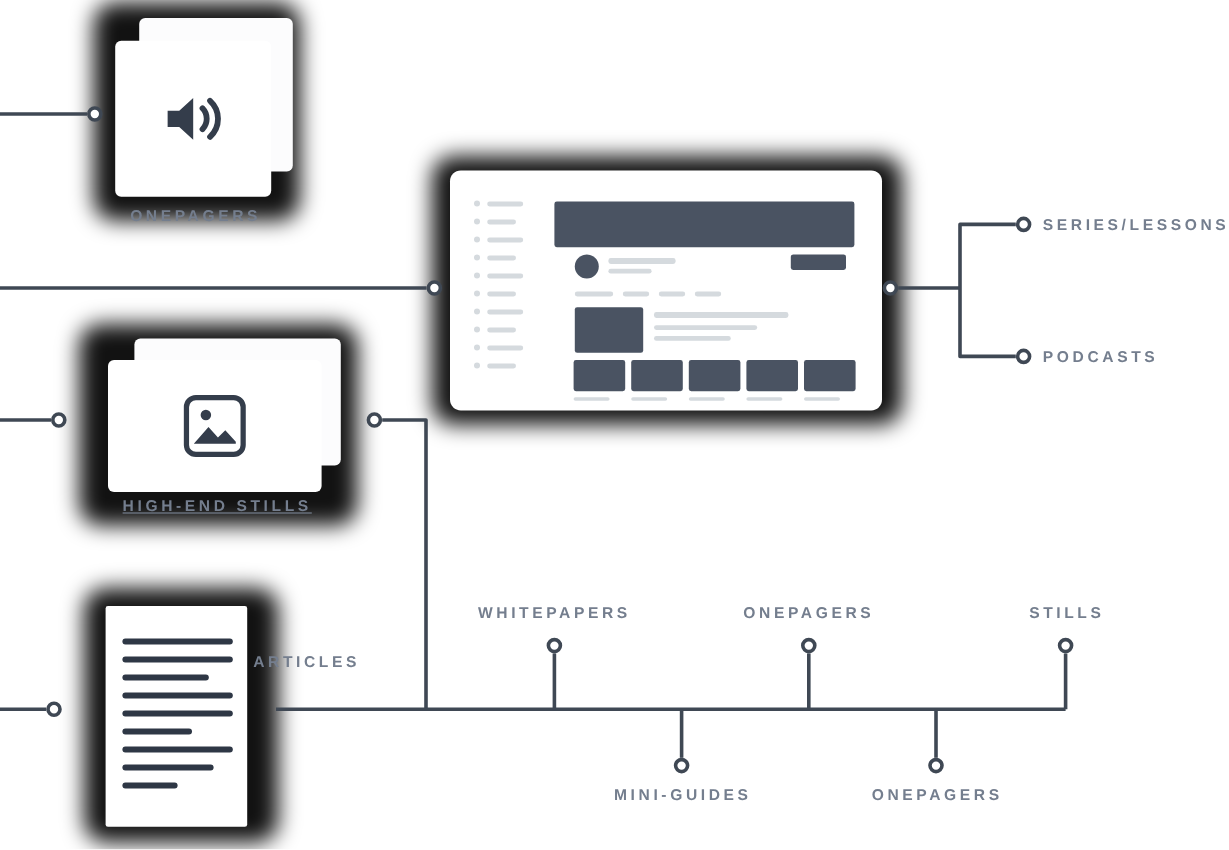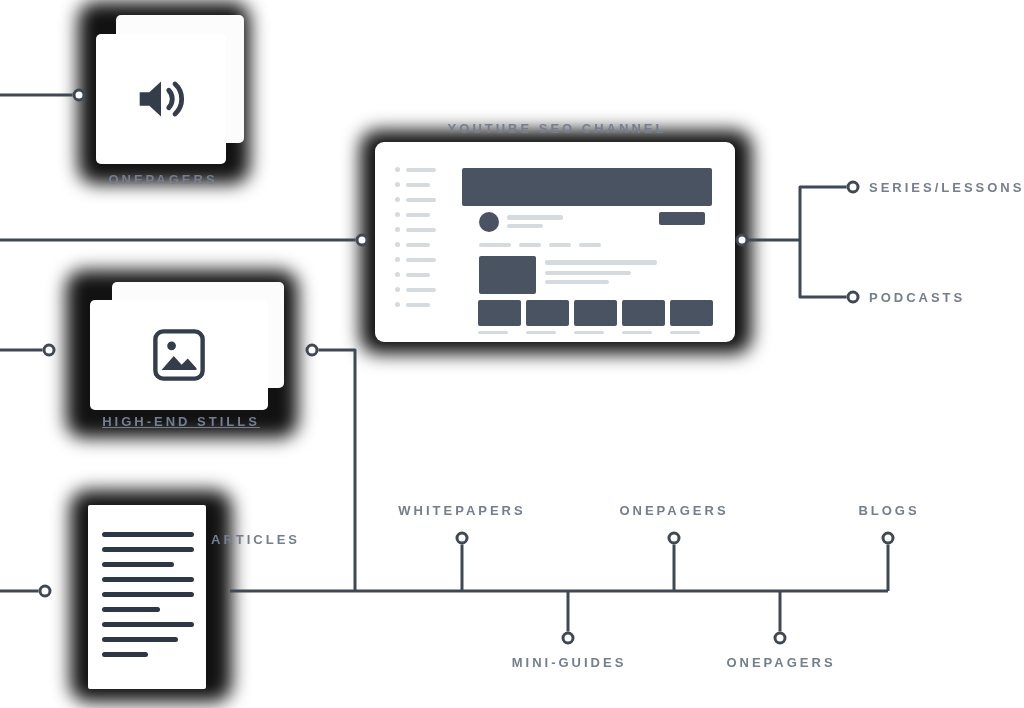--- a/index.html
+++ b/index.html
@@ -180,7 +180,6 @@
     <div class="lt" style="left:295px;top:189px;width:30px;height:3px;"></div>
   </div>
 
-  <div class="lbl c" style="left:557px;top:121px;">YOUTUBE SEO CHANNEL</div>
   <div class="lbl c" style="left:163px;top:172px;">ONEPAGERS</div>
   <div class="lbl c" style="left:181px;top:414px;text-decoration:underline;">HIGH-END STILLS</div>
   <div class="lbl" style="left:211px;top:532px;">ARTICLES</div>

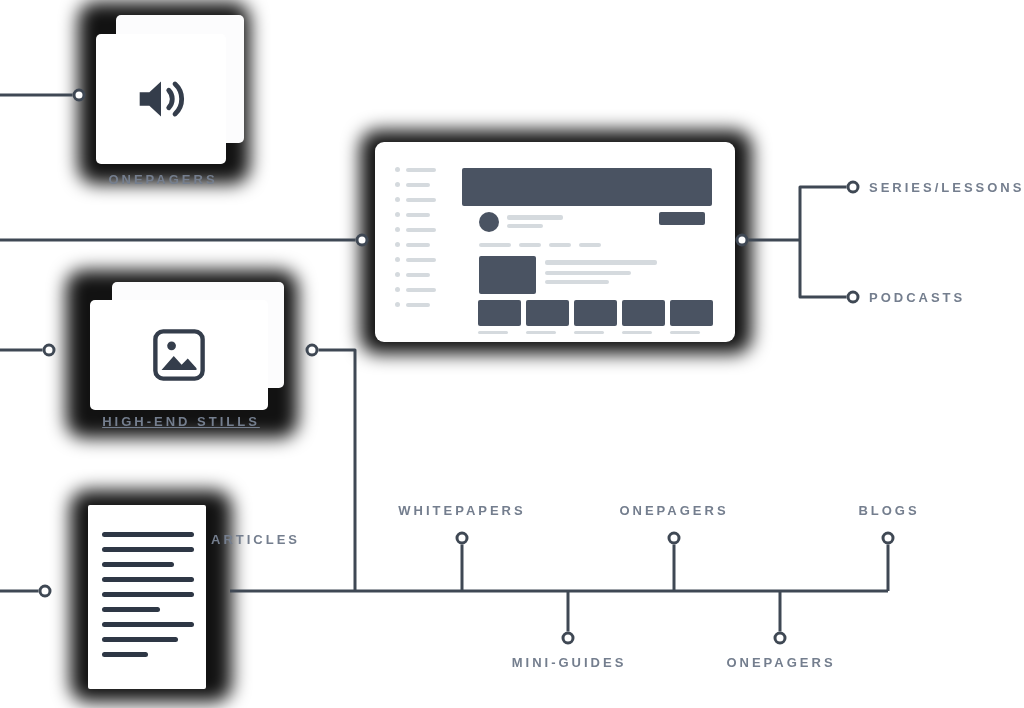--- a/index.html
+++ b/index.html
@@ -187,7 +187,7 @@
   <div class="lbl" style="left:869px;top:290px;">PODCASTS</div>
   <div class="lbl c" style="left:462px;top:503px;">WHITEPAPERS</div>
   <div class="lbl c" style="left:674px;top:503px;">ONEPAGERS</div>
-  <div class="lbl c" style="left:889px;top:503px;">BLOGS</div>
+  <div class="lbl c" style="left:889px;top:503px;">STILLS</div>
   <div class="lbl c" style="left:569px;top:655px;">MINI-GUIDES</div>
   <div class="lbl c" style="left:781px;top:655px;">ONEPAGERS</div>
 

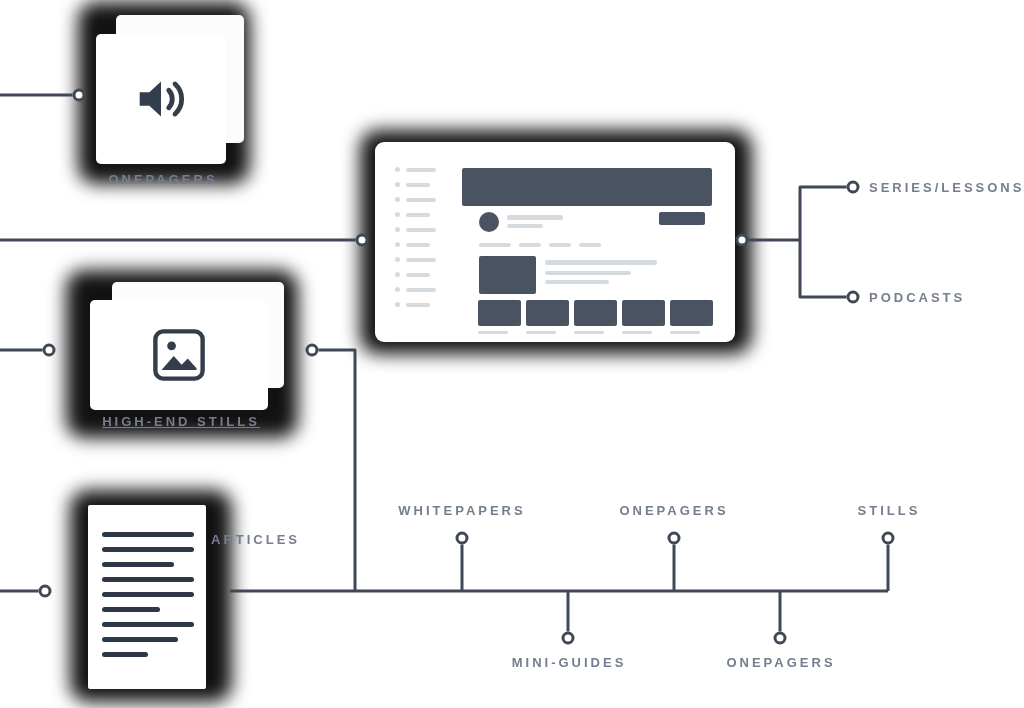--- a/index.html
+++ b/index.html
@@ -182,7 +182,7 @@
 
   <div class="lbl c" style="left:163px;top:172px;">ONEPAGERS</div>
   <div class="lbl c" style="left:181px;top:414px;text-decoration:underline;">HIGH-END STILLS</div>
-  <div class="lbl" style="left:211px;top:532px;">ARTICLES</div>
+  <div class="lbl" style="left:211px;top:544px;">ARTICLES</div>
   <div class="lbl" style="left:869px;top:180px;">SERIES/LESSONS</div>
   <div class="lbl" style="left:869px;top:290px;">PODCASTS</div>
   <div class="lbl c" style="left:462px;top:503px;">WHITEPAPERS</div>

